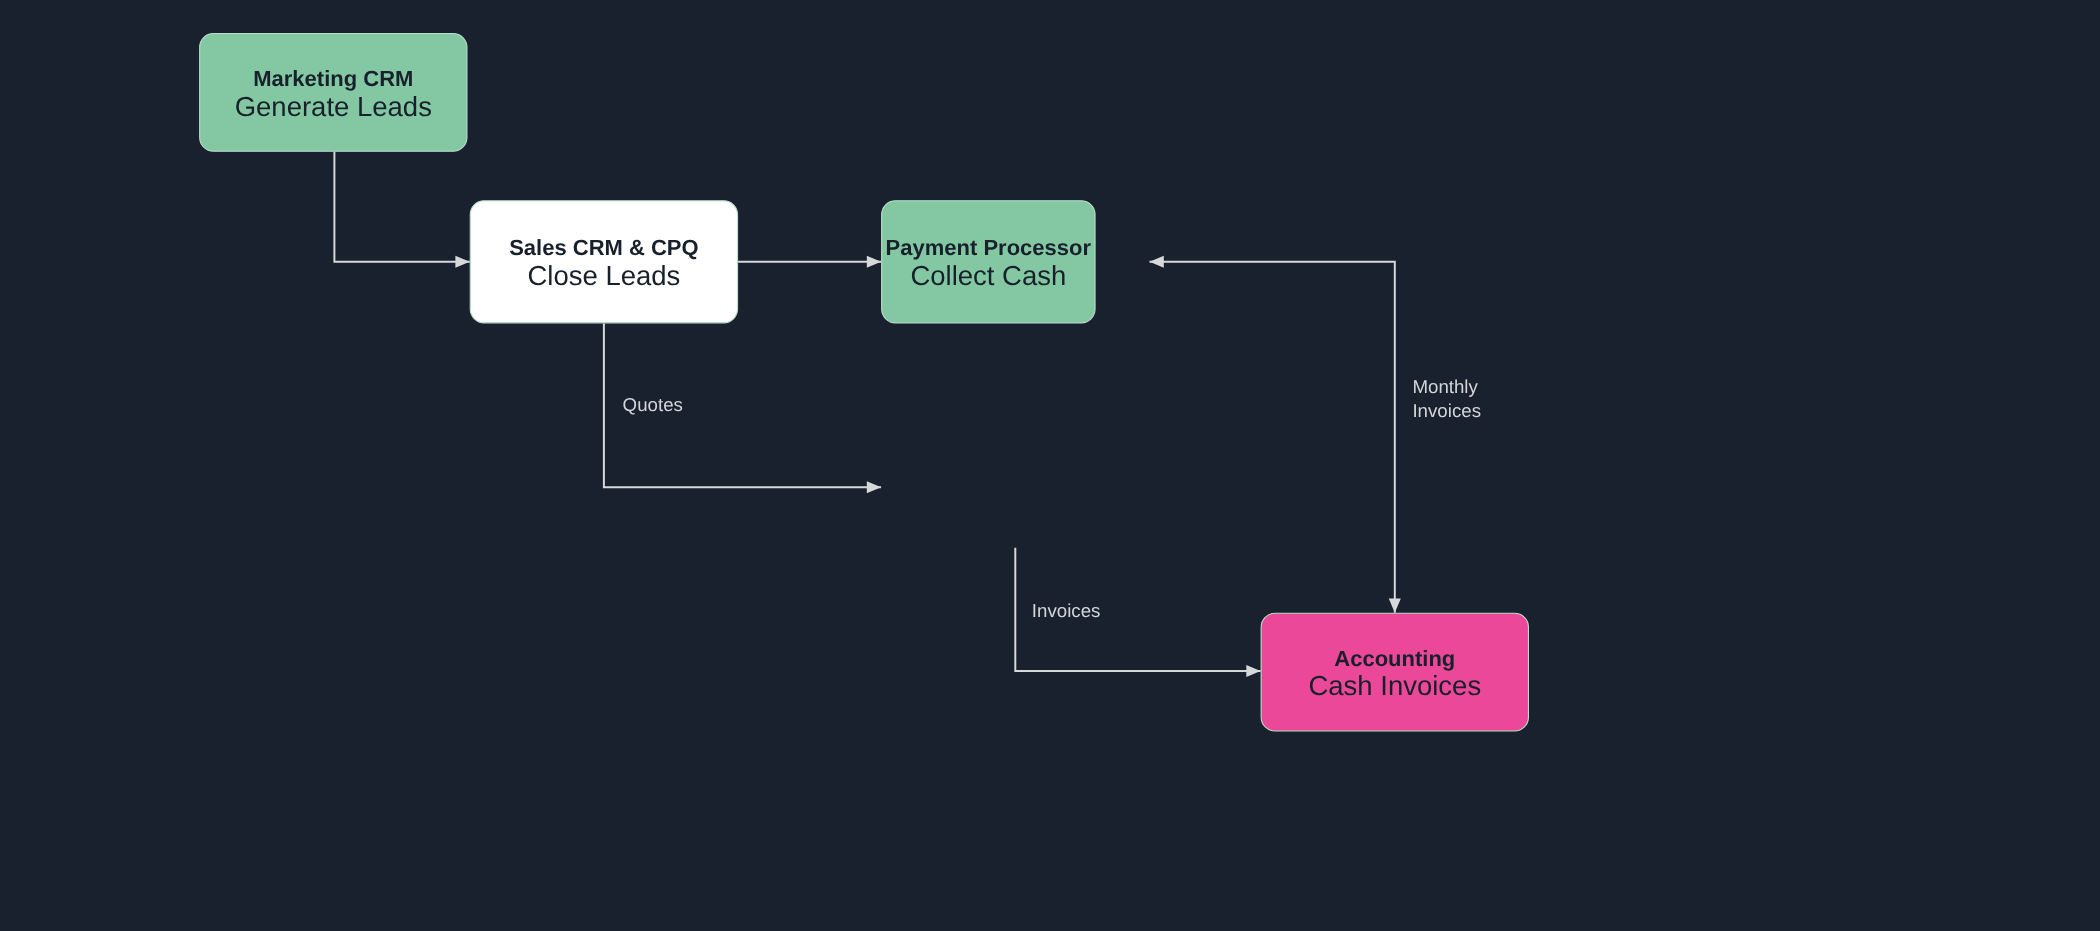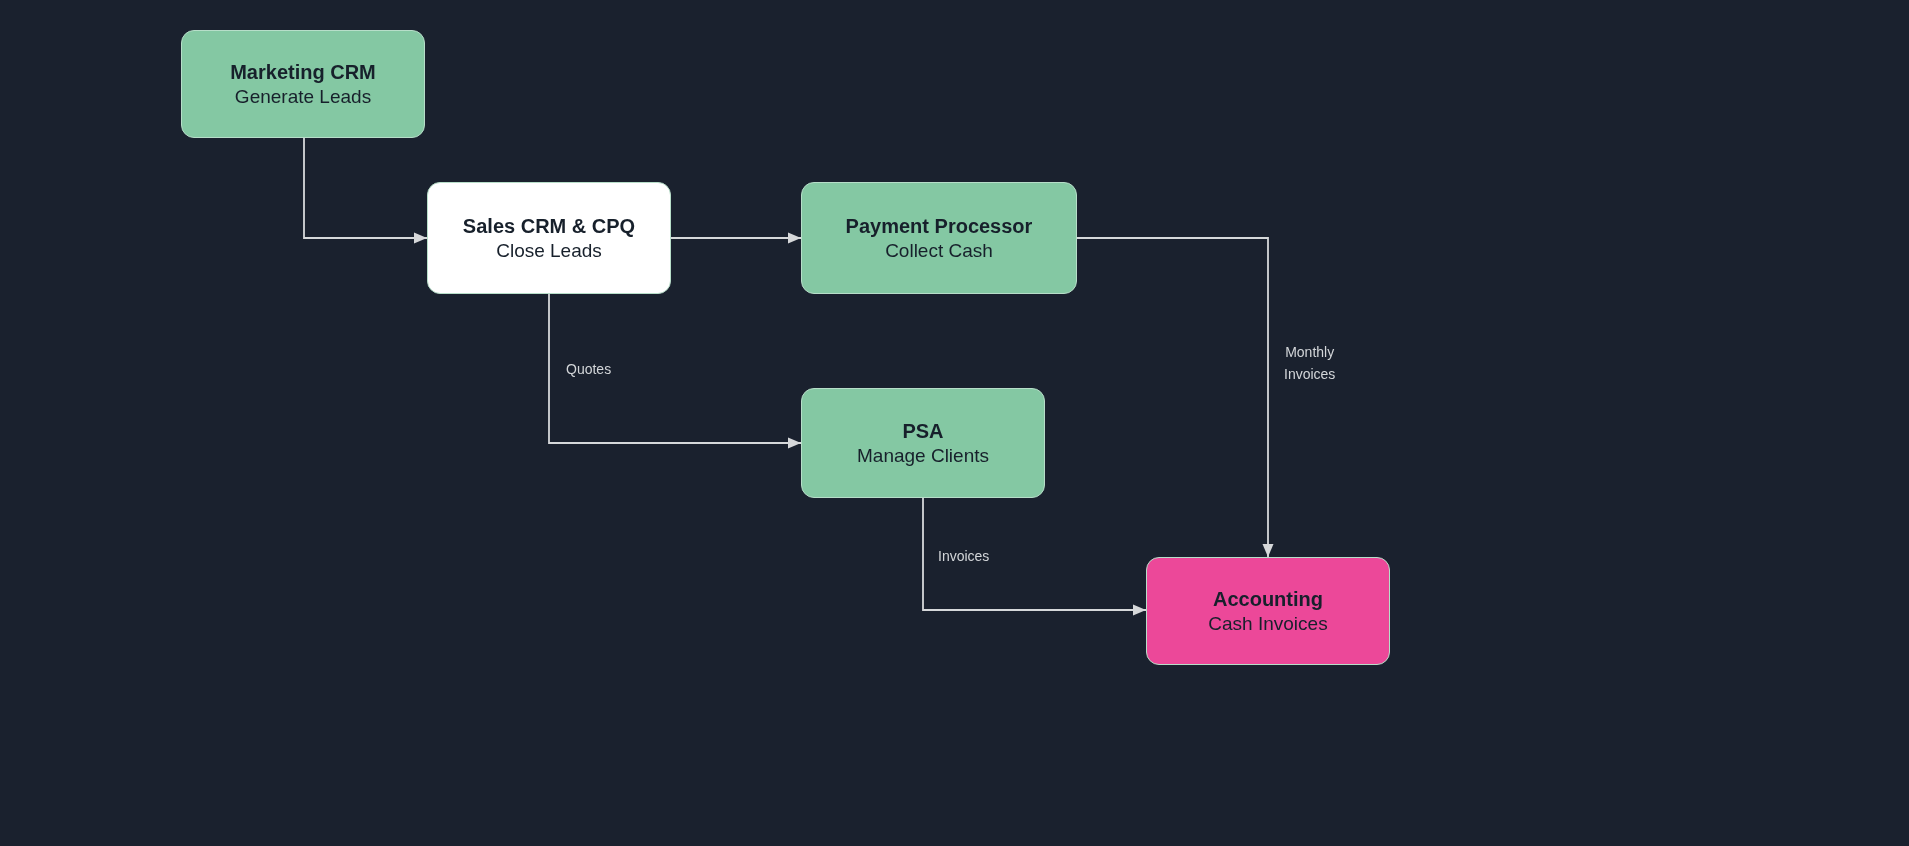--- a/index.html
+++ b/index.html
@@ -36,7 +36,7 @@
     line-height: 25px;
   }
   .node-subtitle {
-    font-size: 19px;
+    font-size: 25px;
     line-height: 24px;
   }
   .edge-label {

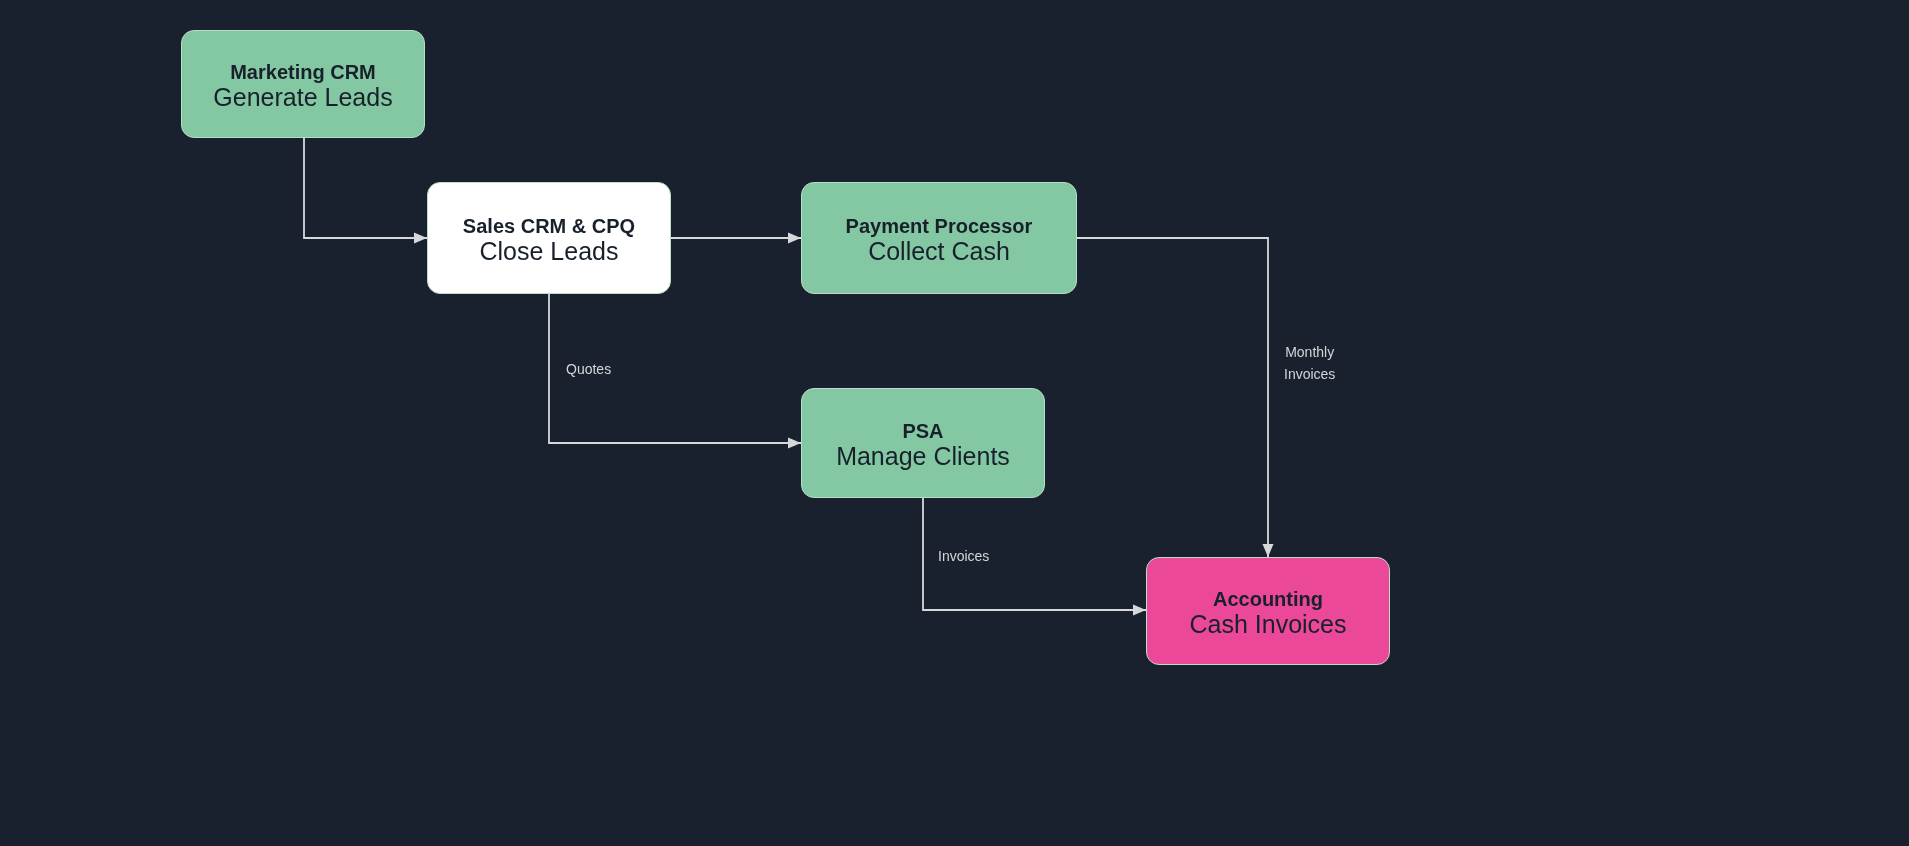--- a/index.html
+++ b/index.html
@@ -76,7 +76,7 @@
     <div class="node-subtitle">Close Leads</div>
   </div>
 
-  <div class="node" id="node-2" style="left: 801px; top: 182px; width: 276px; height: 112px; background: rgb(132, 200, 163); border-color: rgb(183, 222, 201); color: rgb(23, 32, 43);">
+  <div class="node" id="node-2" style="left: 801px; top: 182px; width: 195px; height: 112px; background: rgb(132, 200, 163); border-color: rgb(183, 222, 201); color: rgb(23, 32, 43);">
     <div class="node-title">Payment Processor</div>
     <div class="node-subtitle">Collect Cash</div>
   </div>

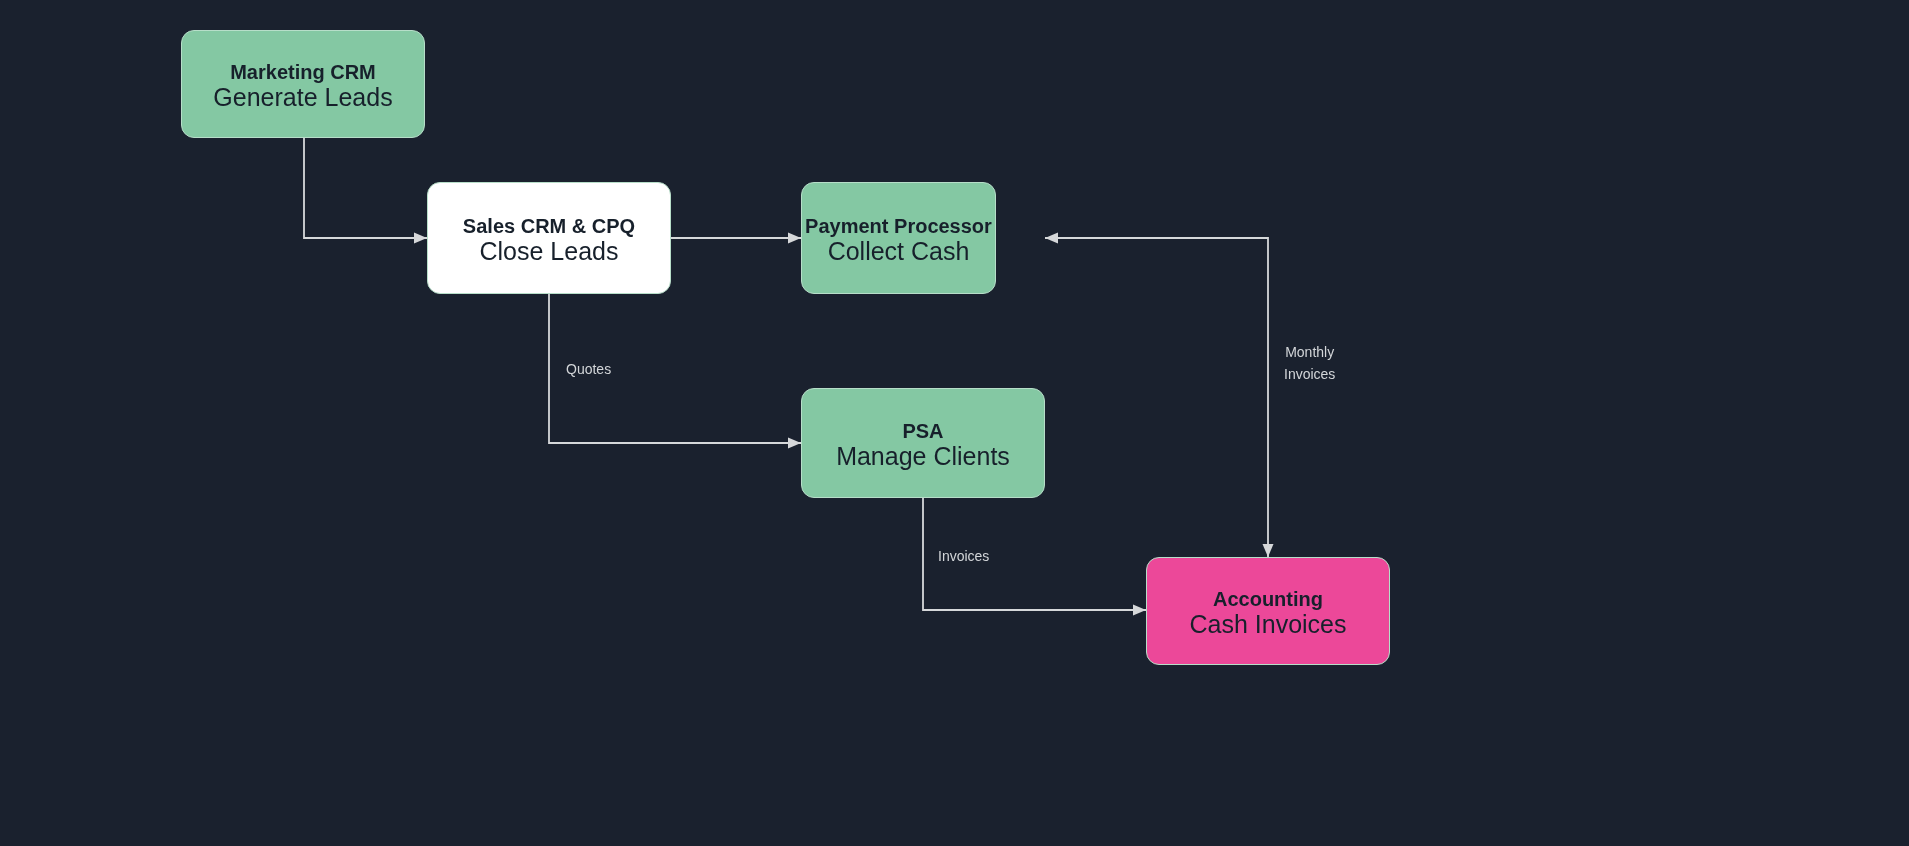--- a/index.html
+++ b/index.html
@@ -41,10 +41,9 @@
   }
   .edge-label {
     position: absolute;
-    font-size: 14px;
+    font-size: 17px;
     line-height: 22px;
     white-space: pre-line;
-    text-align: center;
   }
 </style>
 </head>

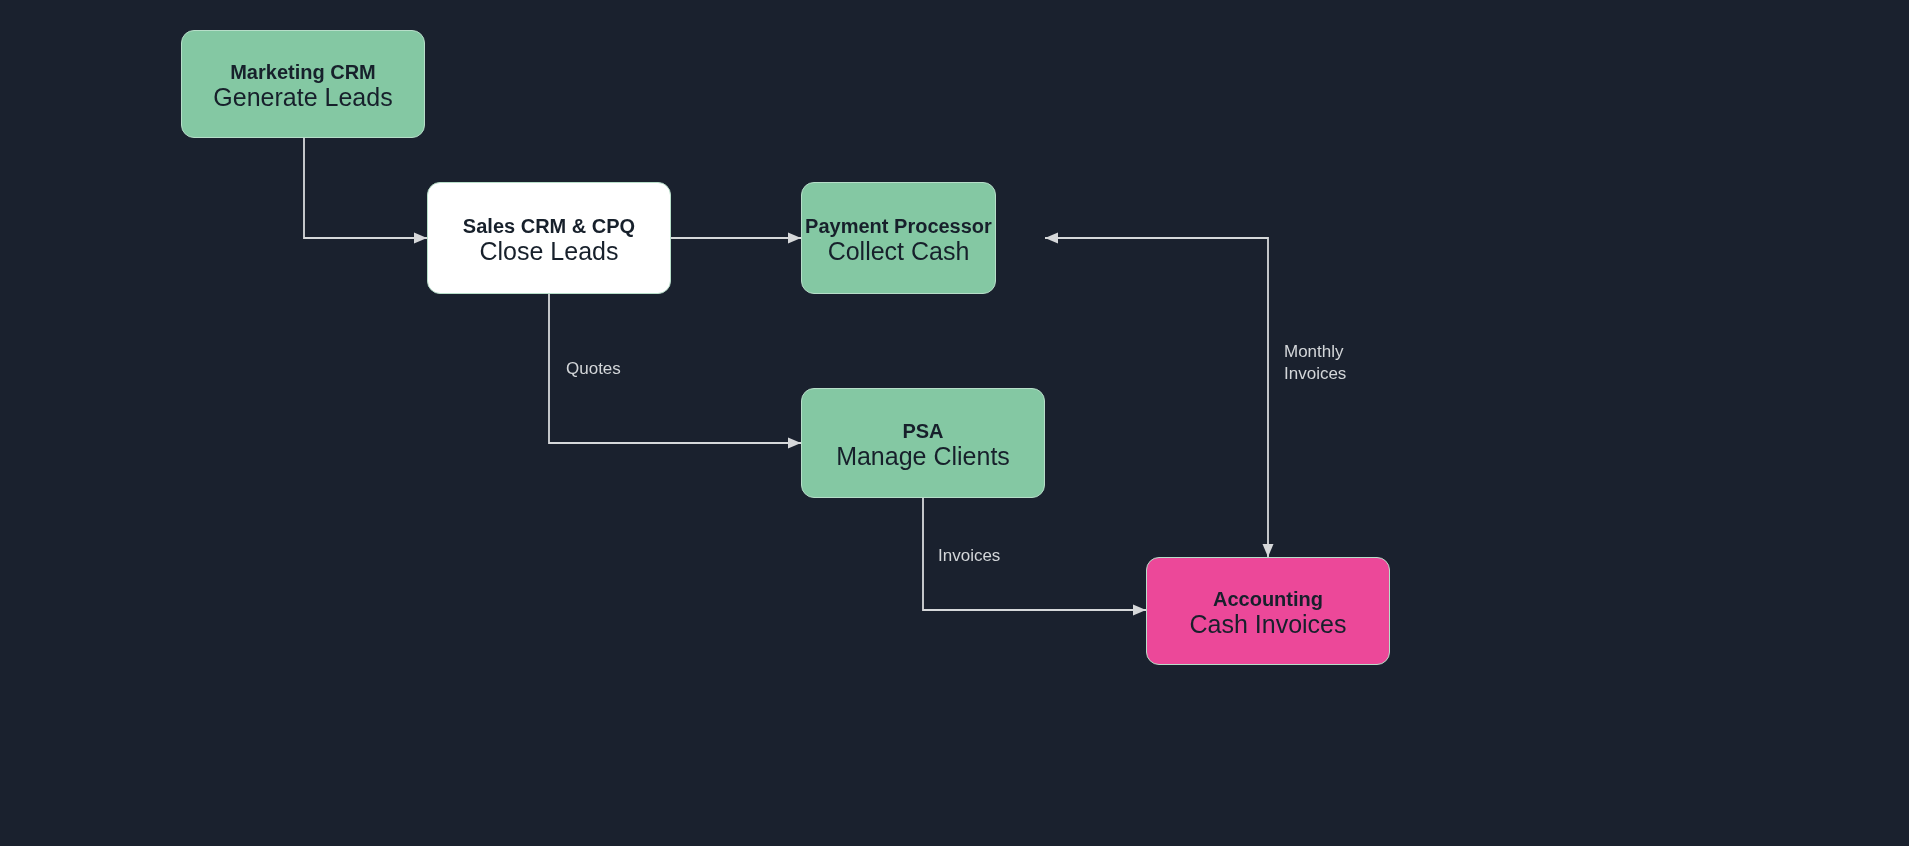--- a/index.html
+++ b/index.html
@@ -80,10 +80,6 @@
     <div class="node-subtitle">Collect Cash</div>
   </div>
 
-  <div class="node" id="node-3" style="left: 801px; top: 388px; width: 244px; height: 110px; background: rgb(132, 200, 163); border-color: rgb(183, 222, 201); color: rgb(23, 32, 43);">
-    <div class="node-title">PSA</div>
-    <div class="node-subtitle">Manage Clients</div>
-  </div>
 
   <div class="node" id="node-4" style="left: 1146px; top: 557px; width: 244px; height: 108px; background: #ec4899; border-color: rgb(183, 222, 201); color: rgb(23, 32, 43);">
     <div class="node-title">Accounting</div>

